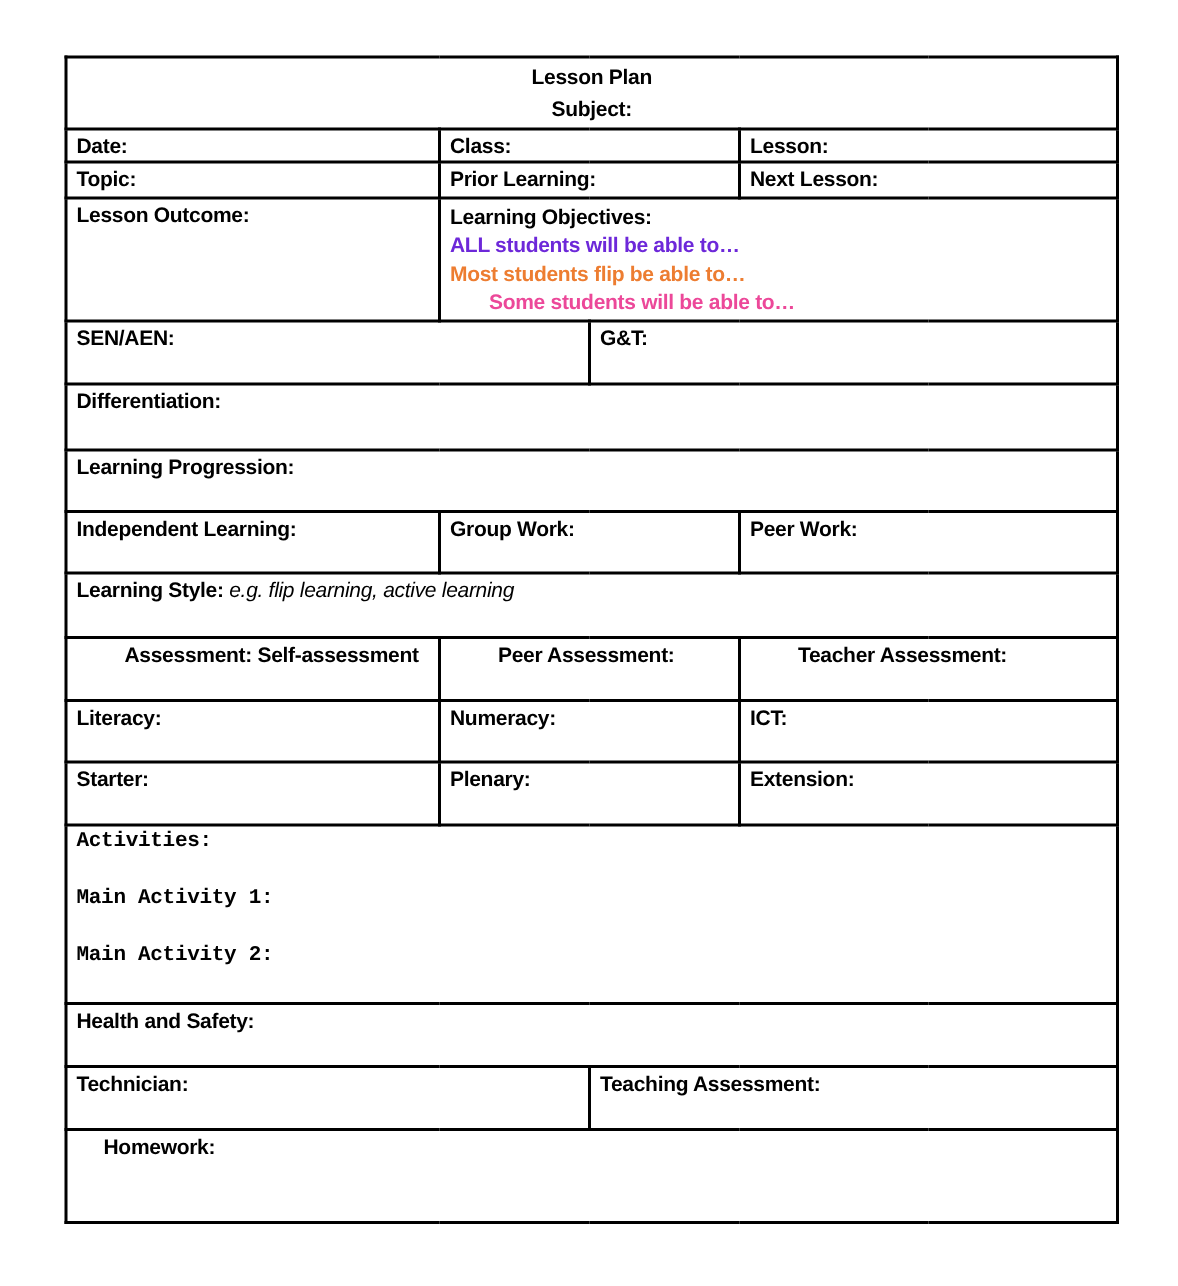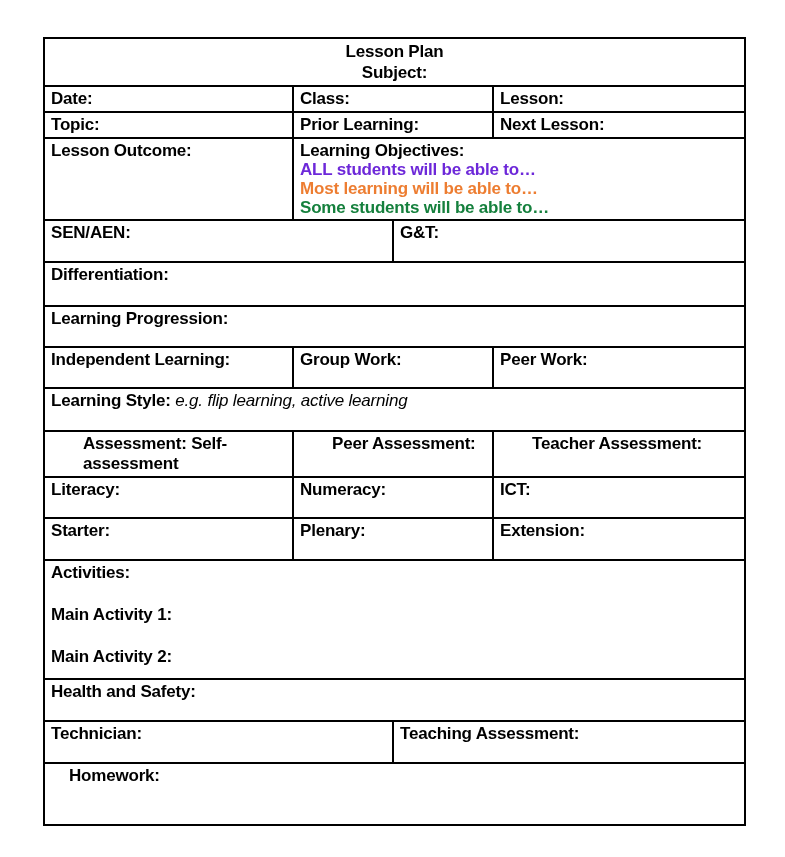--- a/index.html
+++ b/index.html
@@ -24,7 +24,7 @@
     border: 2px solid #000000;
     vertical-align: top;
     padding: 2px 6px;
-    font-size: 17px;
+    font-size: 14px;
     font-weight: bold;
     color: #000000;
     letter-spacing: -0.2px;

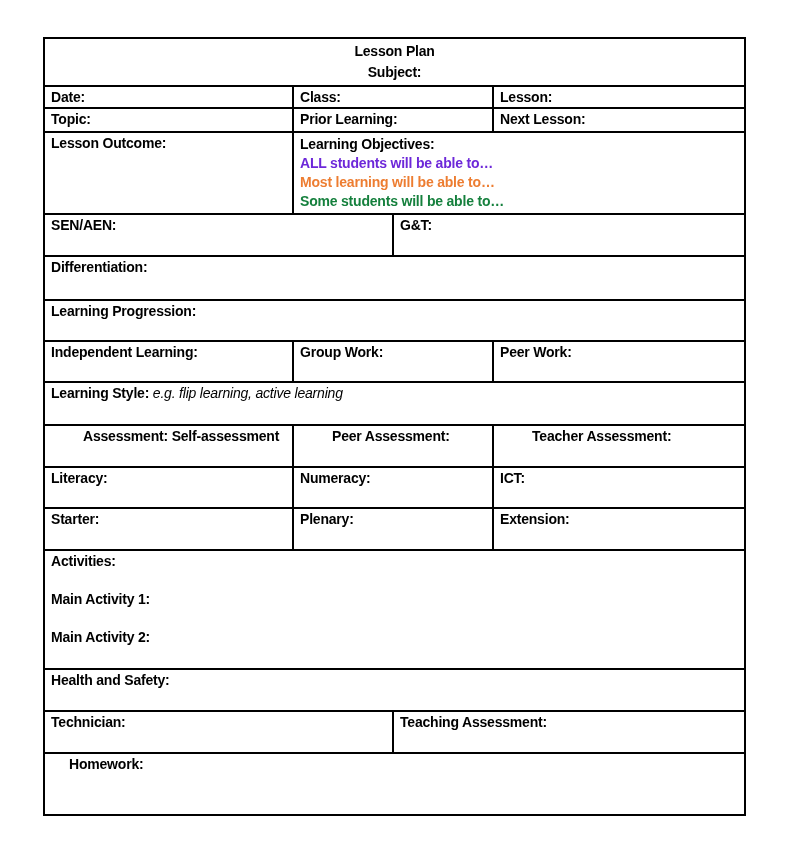--- a/index.html
+++ b/index.html
@@ -102,7 +102,7 @@
       <td colspan="4">
         <div class="obj-line">Learning Objectives:</div>
         <div class="obj-line" style="color: #6d28d9;">ALL students will be able to…</div>
-        <div class="obj-line" style="color: rgb(237, 125, 49);">Most learning will be able to…</div>
+        <div class="obj-line" style="color: rgb(237, 125, 49);">Most students flip be able to…</div>
         <div class="obj-line" style="color: #15803d;">Some students will be able to…</div>
       </td>
     </tr>

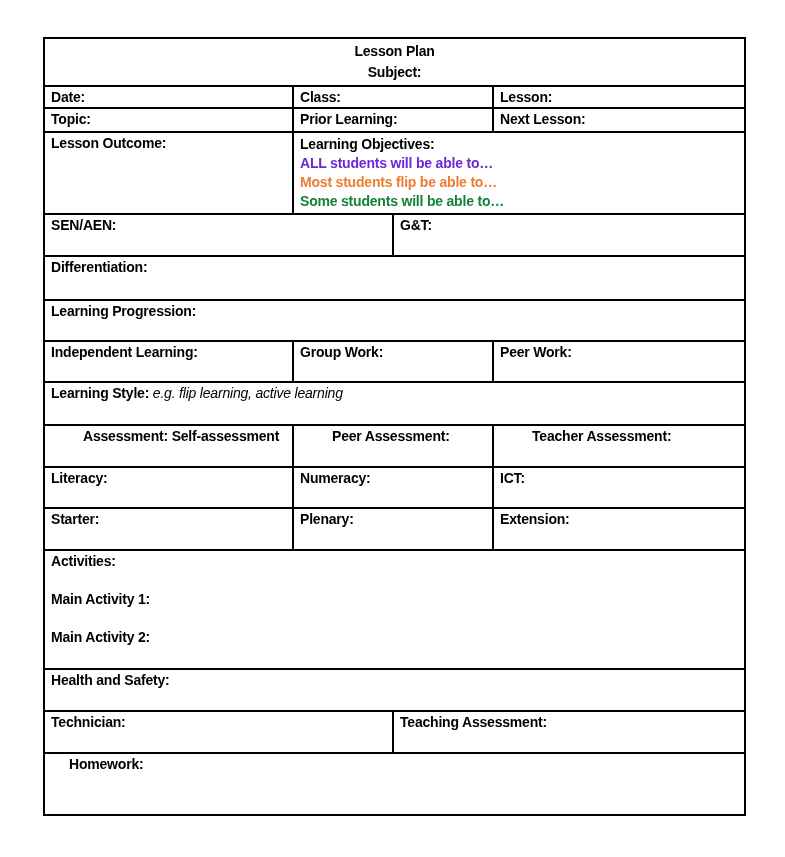--- a/index.html
+++ b/index.html
@@ -103,7 +103,7 @@
         <div class="obj-line">Learning Objectives:</div>
         <div class="obj-line" style="color: #6d28d9;">ALL students will be able to…</div>
         <div class="obj-line" style="color: rgb(237, 125, 49);">Most students flip be able to…</div>
-        <div class="obj-line" style="color: #15803d;">Some students will be able to…</div>
+        <div class="obj-line" style="color: #ec4899; margin-left: 26px;">Some students will be able to…</div>
       </td>
     </tr>
 

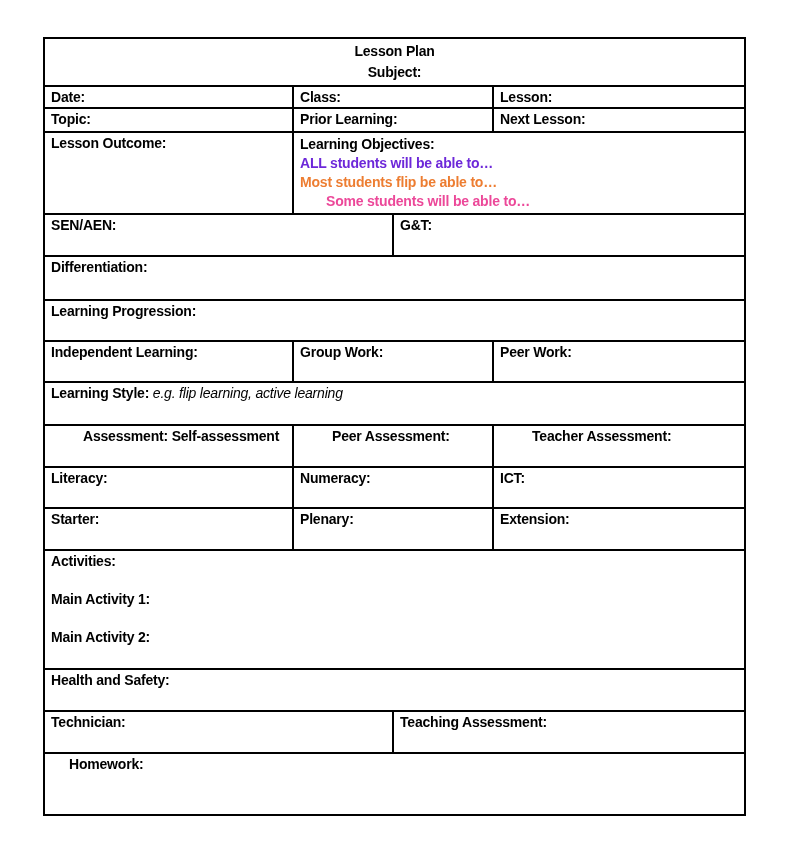--- a/index.html
+++ b/index.html
@@ -41,7 +41,7 @@
     font-weight: normal;
     font-style: italic;
   }
-  .activities-block p { margin: 0 0 22px 0; }
+  .activities-block p { margin: 0 0 22px 0; font-family: Liberation Mono, monospace; }
   .activities-block p:last-child { margin-bottom: 0; }
 
   

